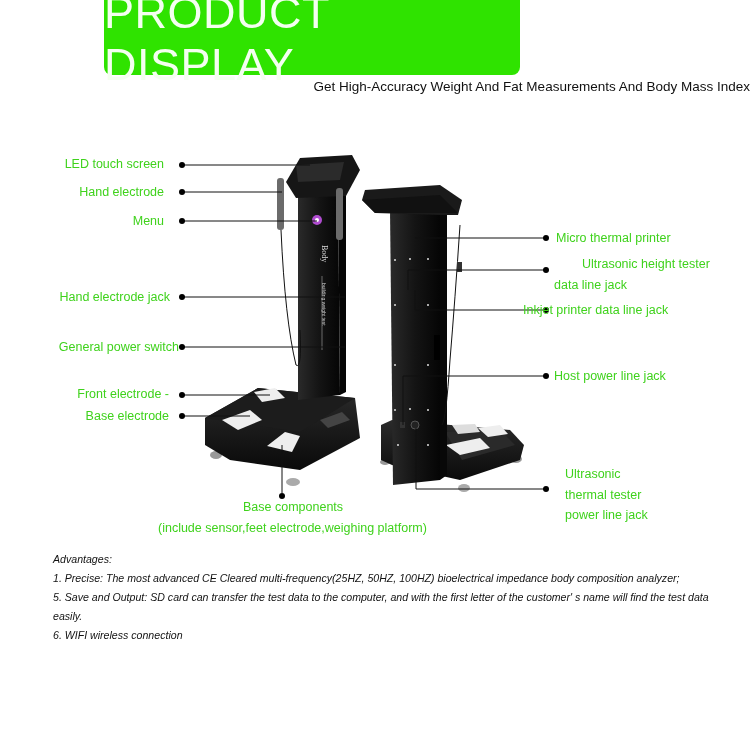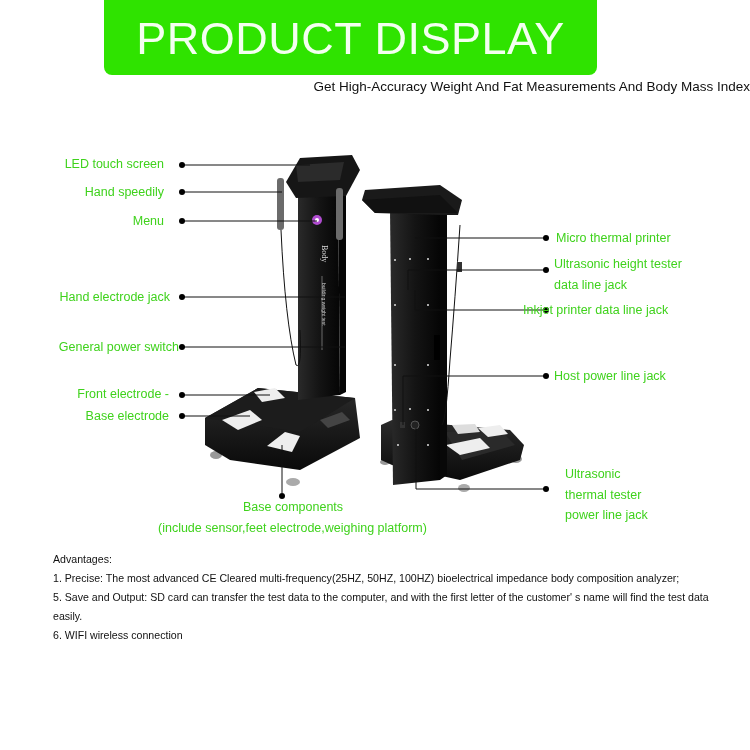--- a/index.html
+++ b/index.html
@@ -4,7 +4,7 @@
   <style>
     html, body { margin:0; padding:0; background:#ffffff; }
     body { width:750px; height:750px; position:relative; overflow:hidden; font-family:"Liberation Sans", sans-serif; }
-    .banner { position:absolute; left:104px; top:0; width:493px; height:75px; background:#2fe300; border-radius:0 0 8px 8px; display:flex; align-items:center; justify-content:center; }
+    .banner { position:absolute; left:104px; top:0; width:416px; height:75px; background:#2fe300; border-radius:0 0 8px 8px; display:flex; align-items:center; justify-content:center; }
     .banner-title { color:#f4fff0; font-size:45px; font-weight:normal; letter-spacing:0.5px; margin-top:2px; }
     .subtitle { position:absolute; left:0; width:750px; top:79px; text-align:right; font-size:13.5px; color:#111; }
     .label { position:absolute; color:#3fd21c; font-size:12.5px; white-space:nowrap; line-height:14px; }

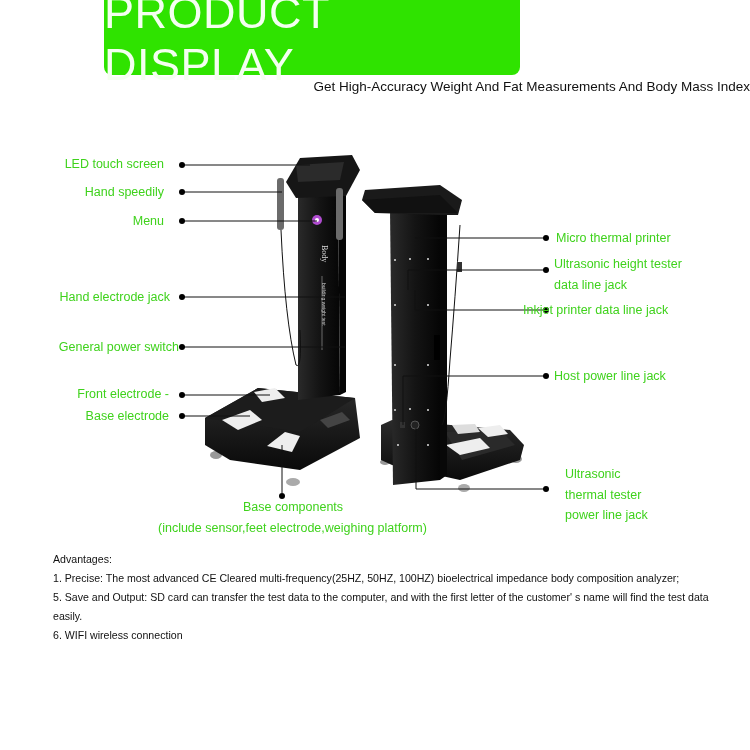--- a/index.html
+++ b/index.html
@@ -147,7 +147,7 @@
 </svg>
 
 <div class="label right-align" style="right:586px; top:157px;">LED touch screen</div>
-<div class="label right-align" style="right:586px; top:185px;">Hand speedily</div>
+<div class="label right-align" style="right:586px; top:185px;">Hand electrode</div>
 <div class="label right-align" style="right:586px; top:214px;">Menu</div>
 <div class="label right-align" style="right:580px; top:290px;">Hand electrode jack</div>
 <div class="label right-align" style="right:571px; top:340px;">General power switch</div>

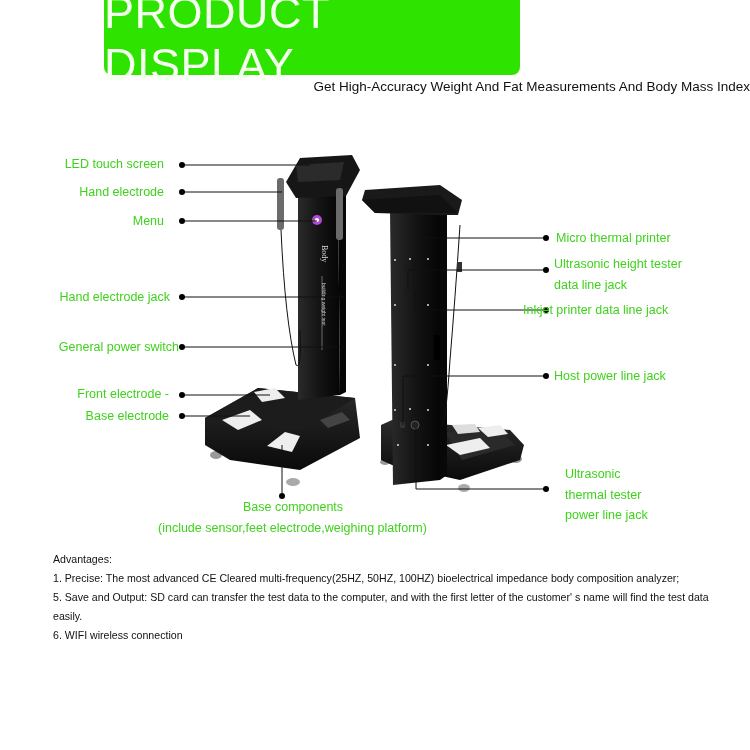--- a/index.html
+++ b/index.html
@@ -155,7 +155,7 @@
 <div class="label right-align" style="right:581px; top:409px;">Base electrode</div>
 
 <div class="label" style="left:556px; top:231px;">Micro thermal printer</div>
-<div class="label" style="left:554px; top:257px;">Ultrasonic height tester</div>
+<div class="label" style="left:582px; top:257px;">Ultrasonic height tester</div>
 <div class="label" style="left:554px; top:278px;">data line jack</div>
 <div class="label" style="left:523px; top:303px;">Inkjet printer data line jack</div>
 <div class="label" style="left:554px; top:369px;">Host power line jack</div>

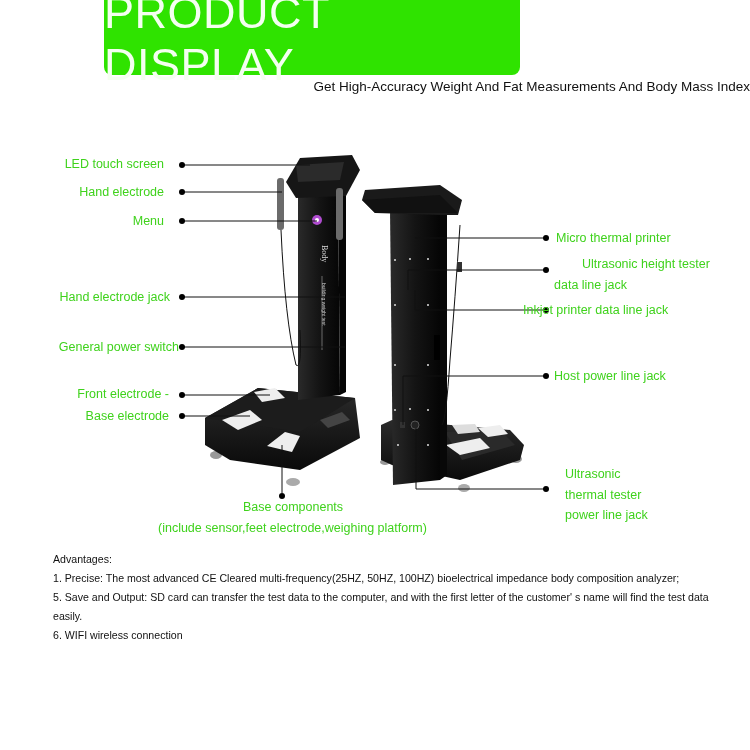--- a/index.html
+++ b/index.html
@@ -10,7 +10,7 @@
     .label { position:absolute; color:#3fd21c; font-size:12.5px; white-space:nowrap; line-height:14px; }
     .label.right-align { text-align:right; }
     .machine { position:absolute; left:0; top:0; }
-    .adv { position:absolute; left:53px; top:550px; width:680px; font-size:10.6px; color:#111; line-height:19px; }
+    .adv { position:absolute; left:53px; top:550px; width:680px; font-size:10.6px; color:#111; line-height:19px;font-style:italic; }
     .adv p { margin:0; }
   </style>
 </head>

